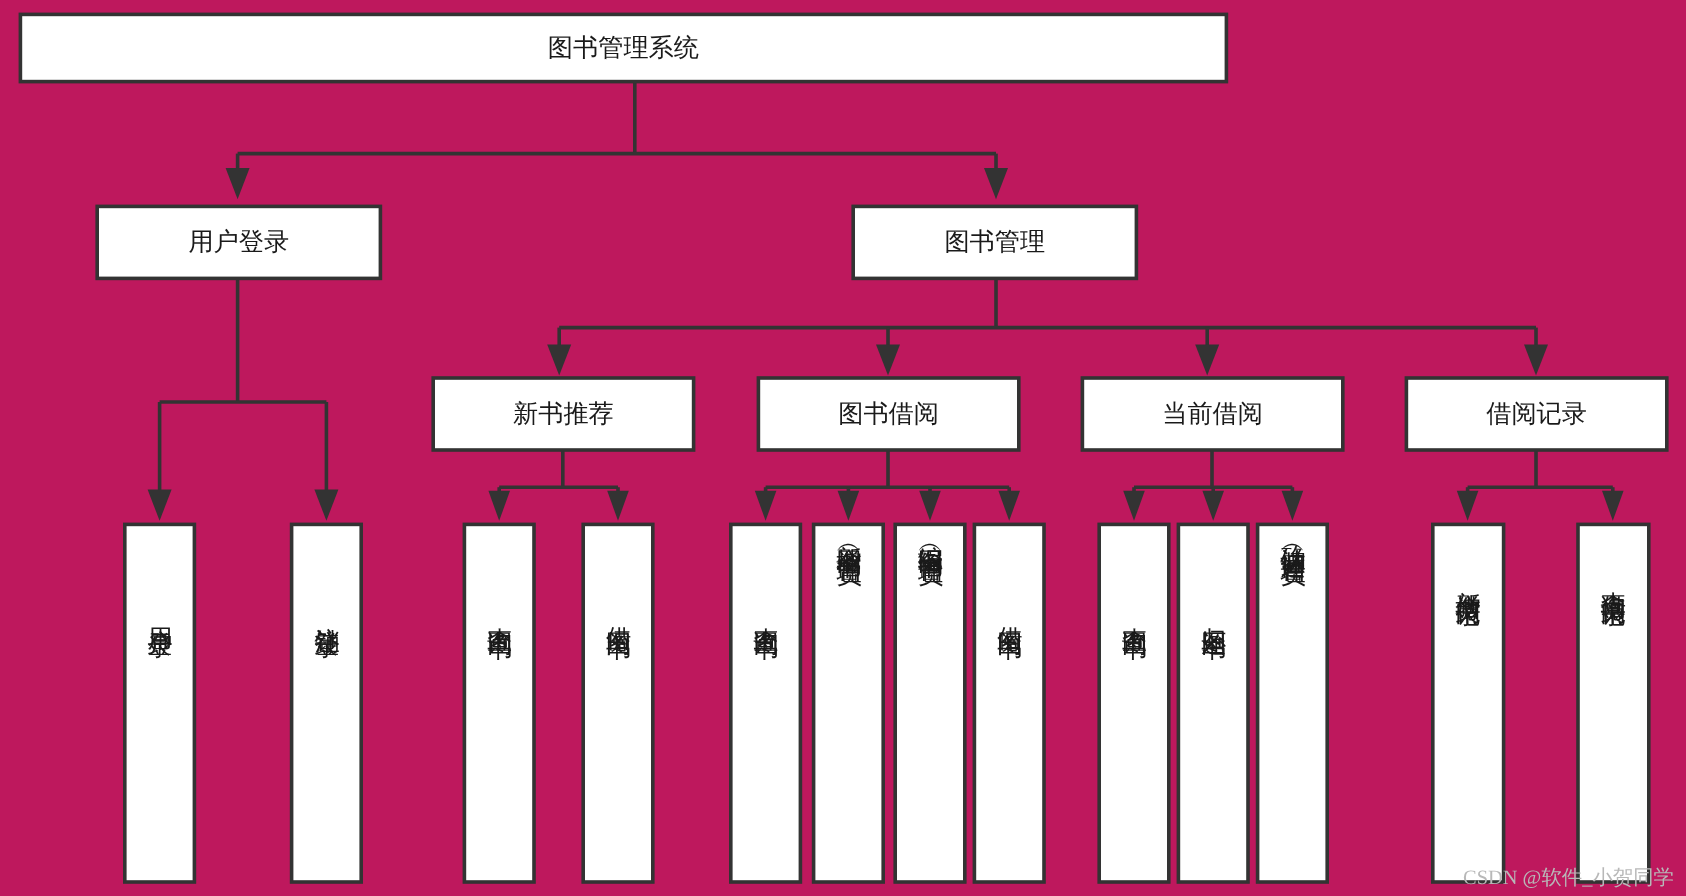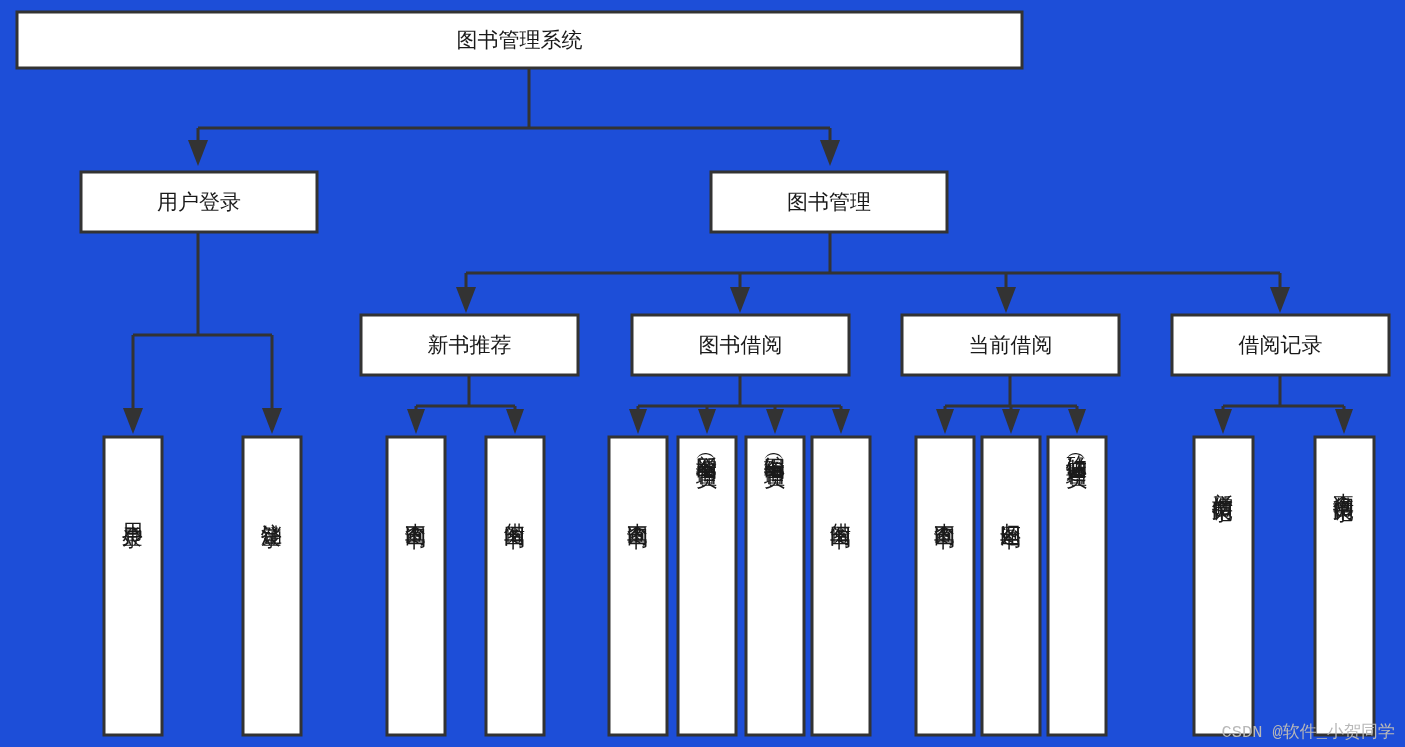--- a/index.html
+++ b/index.html
@@ -17,7 +17,7 @@
     position: relative;
     width: 1405px;
     height: 747px;
-    background: #1d4ed8;
+    background: #be185d;
   }
   svg.diagram-svg {
     position: absolute;

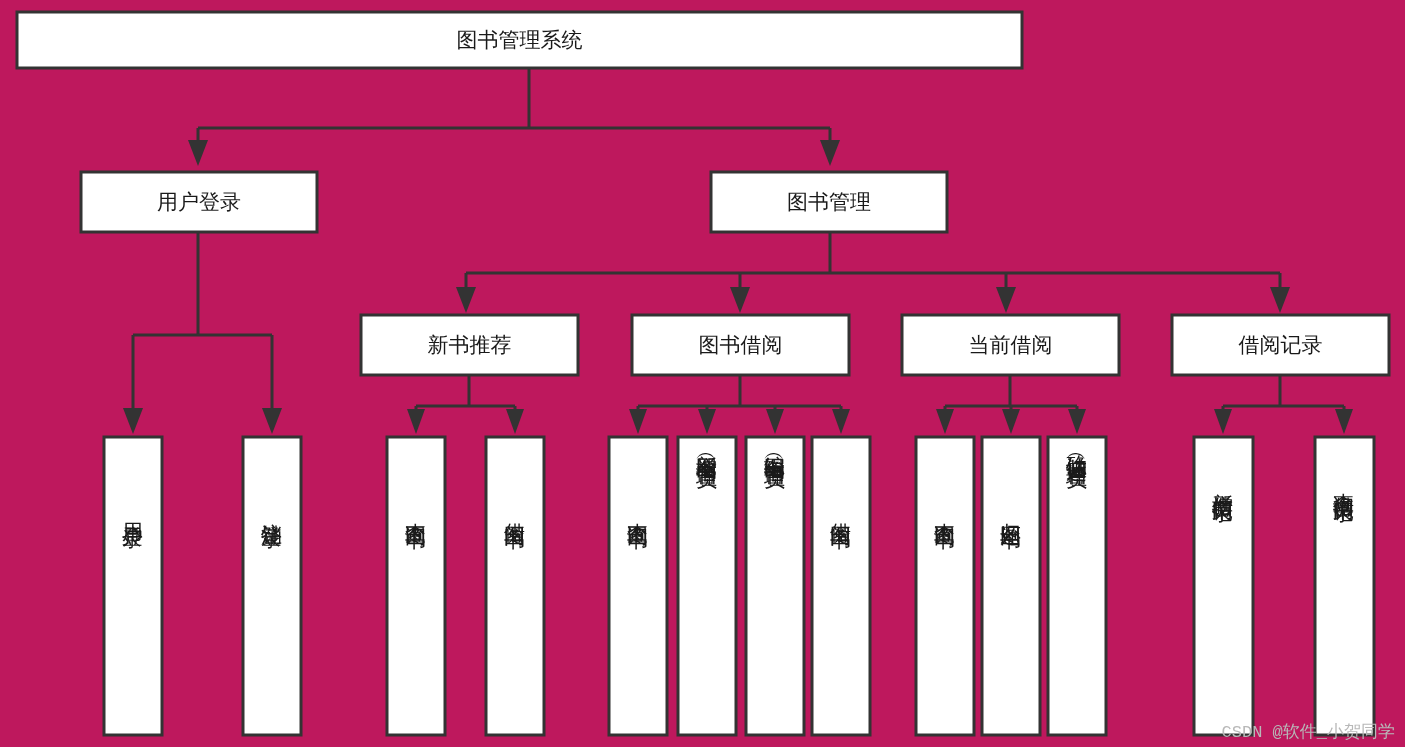--- a/index.html
+++ b/index.html
@@ -60,7 +60,7 @@
     position: absolute;
     right: 10px;
     bottom: 4px;
-    font-family: Liberation Mono, monospace;
+    font-family: Liberation Serif, serif;
     font-size: 17px;
     color: #b8b8b8;
     white-space: nowrap;

